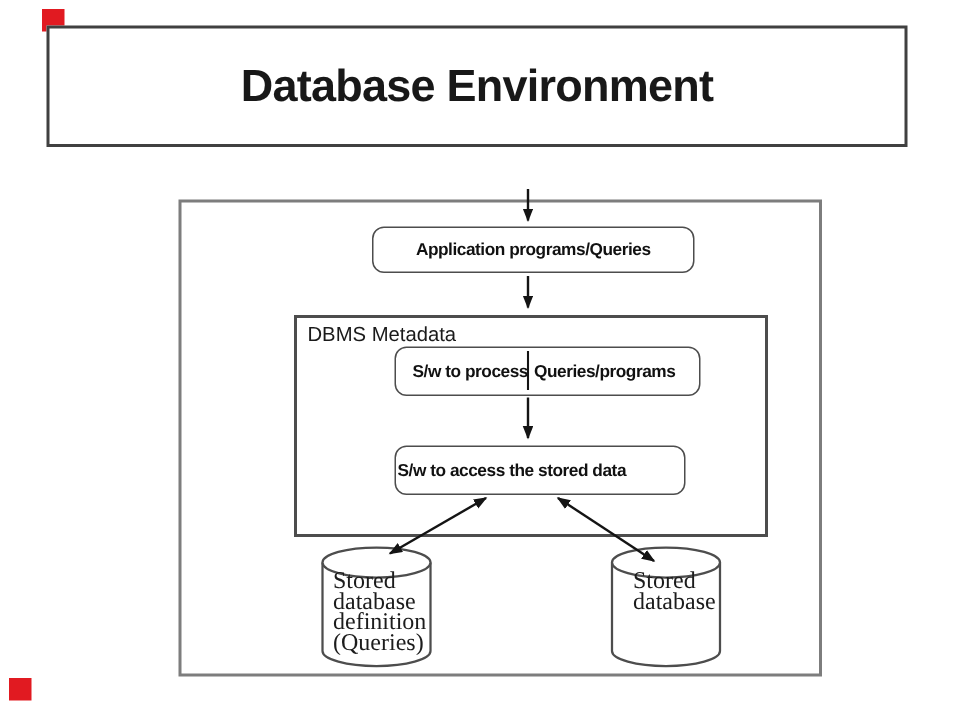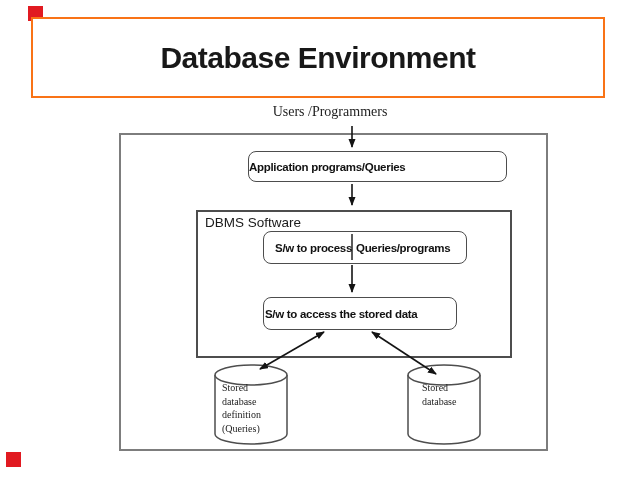--- a/index.html
+++ b/index.html
@@ -9,7 +9,7 @@
   .red-sq.tl{left:28px;top:6px;}
   .red-sq.bl{left:6px;top:452px;}
   .title-box{position:absolute;left:31px;top:17px;width:574px;height:81px;box-sizing:border-box;
-             border:2px solid #f97316;background:#fff;display:flex;align-items:center;justify-content:center;}
+             border:2px solid #404040;background:#fff;display:flex;align-items:center;justify-content:center;}
   .title-box h1{margin:0;font-size:30px;font-weight:bold;color:#181818;letter-spacing:-0.5px;}
   .users{position:absolute;left:230px;top:104px;width:200px;text-align:center;
          font-family:"Liberation Serif",serif;font-size:14px;color:#222;}

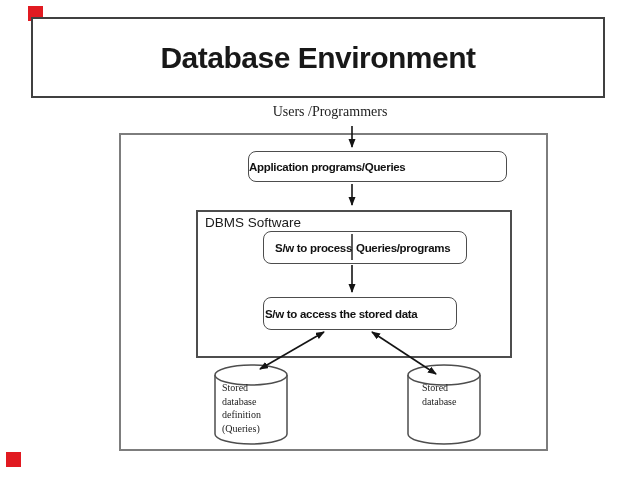--- a/index.html
+++ b/index.html
@@ -45,7 +45,6 @@
     <h1>Database Environment</h1>
   </div>
 
-  <div class="users">Users /Programmers</div>
 
   <div class="outer"></div>
 

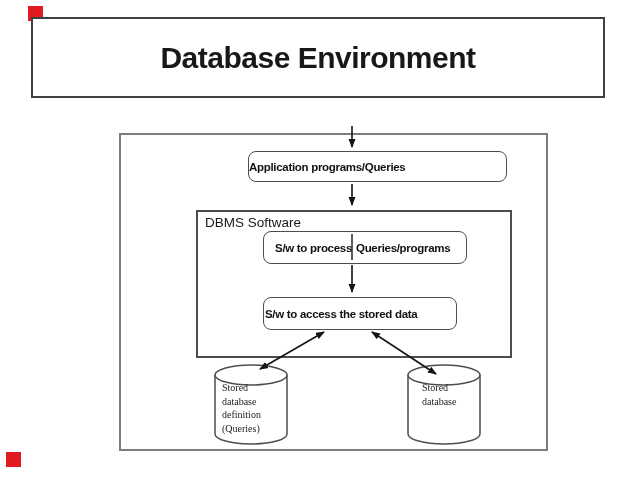--- a/index.html
+++ b/index.html
@@ -21,7 +21,7 @@
   .rbox{position:absolute;box-sizing:border-box;border:1.5px solid #4d4d4d;border-radius:8px;
         background:#fff;display:flex;align-items:center;font-weight:bold;font-size:11.5px;
         letter-spacing:-0.3px;color:#111;white-space:nowrap;}
-  .appbox{left:248px;top:151px;width:259px;height:31px;justify-content:flex-start;}
+  .appbox{left:248px;top:151px;width:215px;height:31px;justify-content:center;}
   .procbox{left:263px;top:231px;width:204px;height:33px;}
   .procbox .pl{position:absolute;right:114px;top:50%;transform:translateY(-50%);}
   .procbox .pr{position:absolute;left:92px;top:50%;transform:translateY(-50%);}

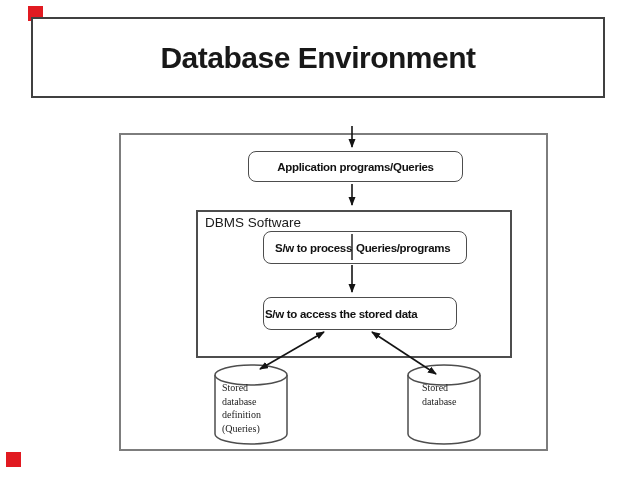--- a/index.html
+++ b/index.html
@@ -53,7 +53,7 @@
   </div>
 
   <div class="dbms"></div>
-  <div class="dbms-label">DBMS Software</div>
+  <div class="dbms-label">DBMS Metadata</div>
 
   <div class="rbox procbox">
     <span class="pl">S/w to process</span>

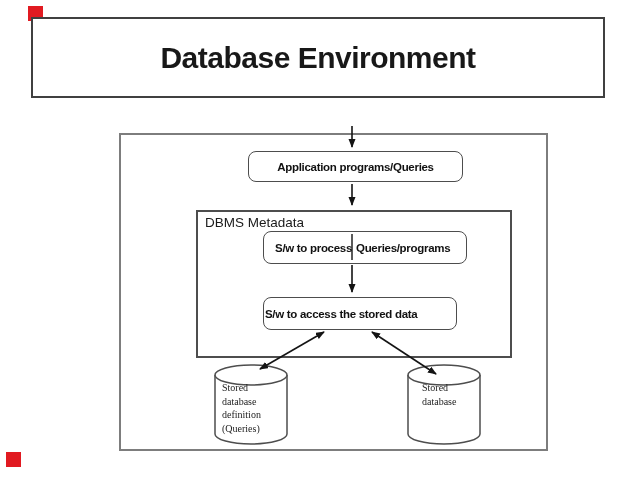--- a/index.html
+++ b/index.html
@@ -27,7 +27,7 @@
   .procbox .pr{position:absolute;left:92px;top:50%;transform:translateY(-50%);}
   .accbox{left:263px;top:297px;width:194px;height:33px;padding-left:1px;}
   svg.overlay{position:absolute;left:0;top:0;pointer-events:none;}
-  .cyl-label{position:absolute;font-family:"Liberation Serif",serif;font-size:10px;
+  .cyl-label{position:absolute;font-family:"Liberation Serif",serif;font-size:16px;
              line-height:13.5px;color:#1c1c1c;}
   .cyl-label span{display:block;}
   .cyl-left{left:222px;top:381px;}

